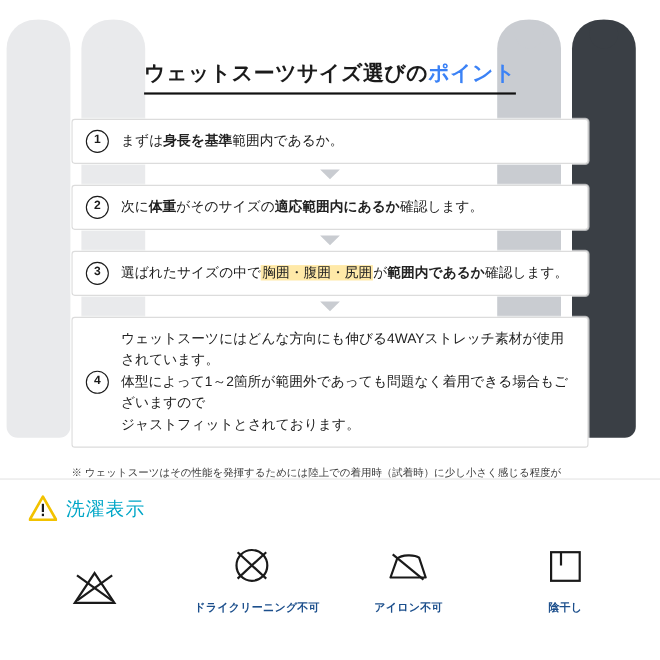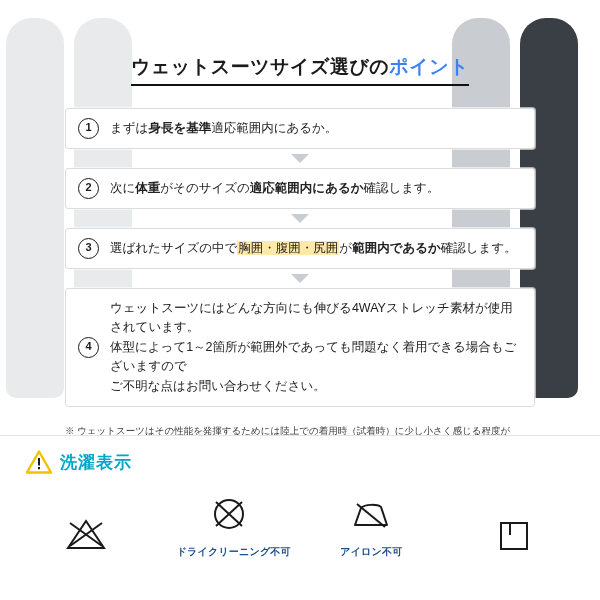--- a/index.html
+++ b/index.html
@@ -211,7 +211,7 @@
       <div class="step">
         <div class="num">1</div>
         <div class="step-text">
-          <span>まずは</span><b>身長を基準</b><span>適応範囲内にあるか。</span>
+          <span>まずは</span><b>身長を基準</b><span>範囲内であるか。</span>
         </div>
       </div>
 

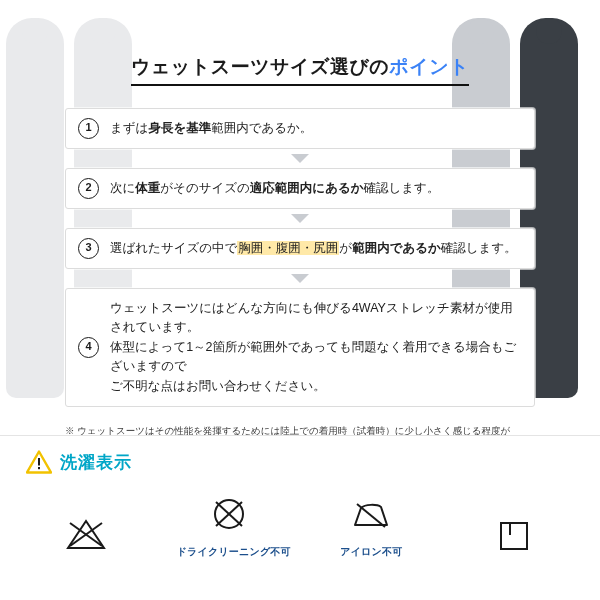--- a/index.html
+++ b/index.html
@@ -240,7 +240,7 @@
         <div class="step-text">
           <div>ウェットスーツにはどんな方向にも伸びる4WAYストレッチ素材が使用されています。</div>
           <div>体型によって1～2箇所が範囲外であっても問題なく着用できる場合もございますので</div>
-          <div>ご不明な点はお問い合わせください。</div>
+          <div>ジャストフィットとされております。</div>
         </div>
       </div>
 

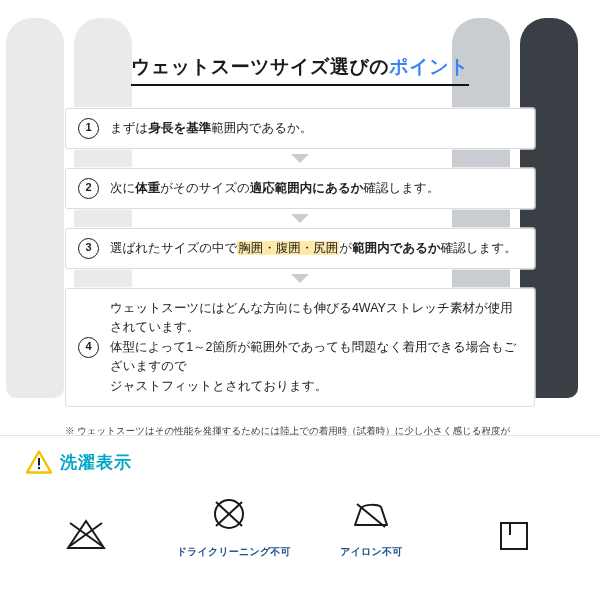--- a/index.html
+++ b/index.html
@@ -157,7 +157,7 @@
   .warn-icon { width: 26px; height: 24px; display: block; }
   .care-title {
     font-size: 17px;
-    font-weight: bold;
+    font-weight: normal;
     color: #00a6c7;
     letter-spacing: 1px;
   }

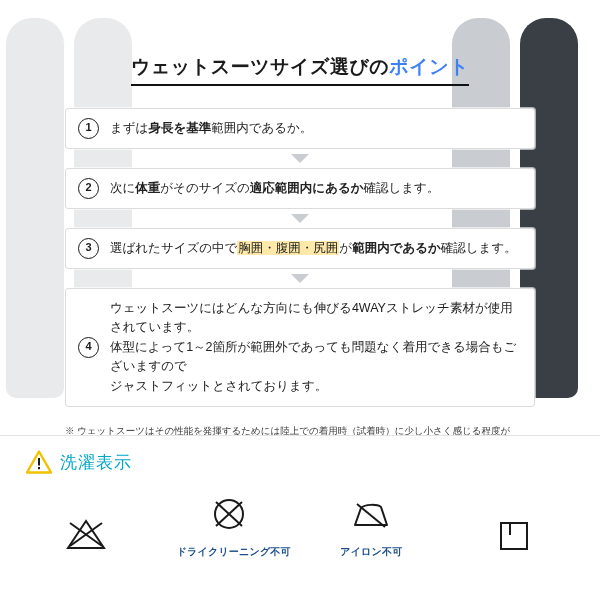--- a/index.html
+++ b/index.html
@@ -311,6 +311,7 @@
             <line x1="20" y1="8" x2="20" y2="20" stroke="#1a1a1a" stroke-width="2"></line>
           </svg>
         </div>
+        <div class="sym-label">陰干し</div>
       </div>
 
     </div>

